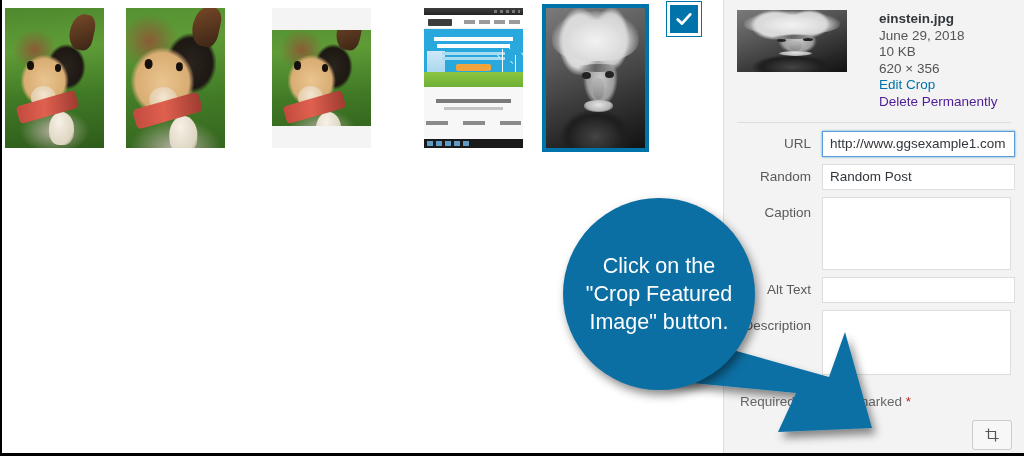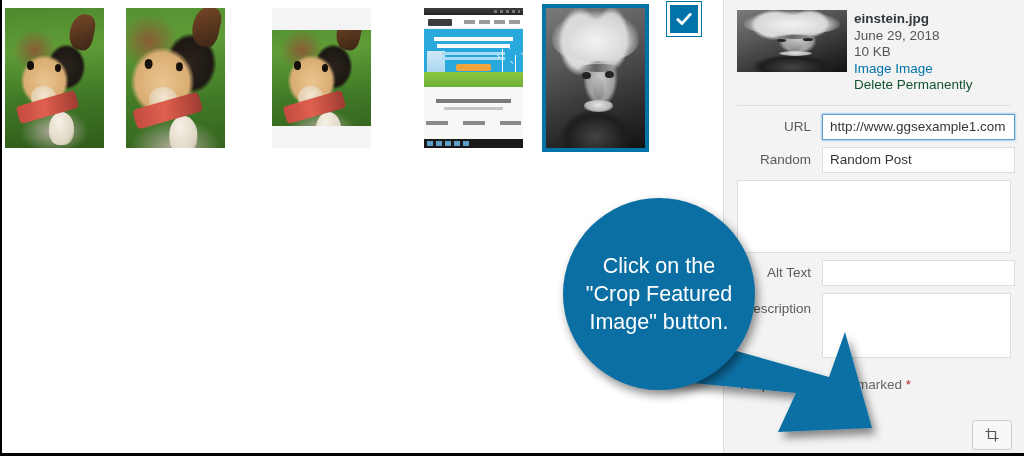--- a/index.html
+++ b/index.html
@@ -165,7 +165,7 @@
     position:absolute; left:723px; top:0; width:301px; height:456px;
     background:#f3f3f3; border-left:1px solid #ddd;
   }
-  .att-top { display:flex; gap:7px; padding:10px 14px 0 13px; }
+  .att-top { display:flex; gap:32px; padding:10px 14px 0 13px; }
   .att-thumb { width:110px; height:62px; position:relative; overflow:hidden; background:#222;
                flex:0 0 auto; }
   .att-meta { padding-top:1px; font-size:13.5px; line-height:16.6px; color:#555; }

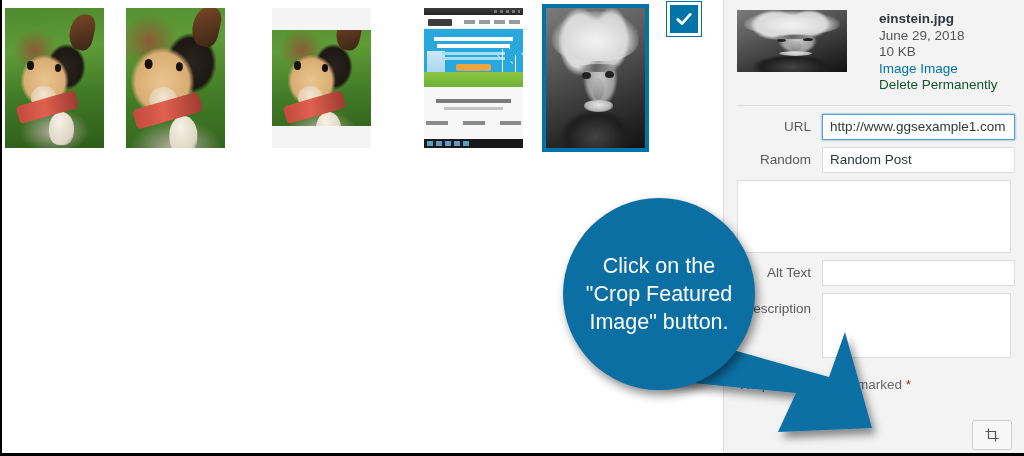--- a/index.html
+++ b/index.html
@@ -327,6 +327,7 @@
         <div class="att-filename">einstein.jpg</div>
         <div>June 29, 2018</div>
         <div>10 KB</div>
+        <div>620 × 356</div>
         <div class="att-link">Image Image</div>
         <div class="att-del">Delete Permanently</div>
       </div>

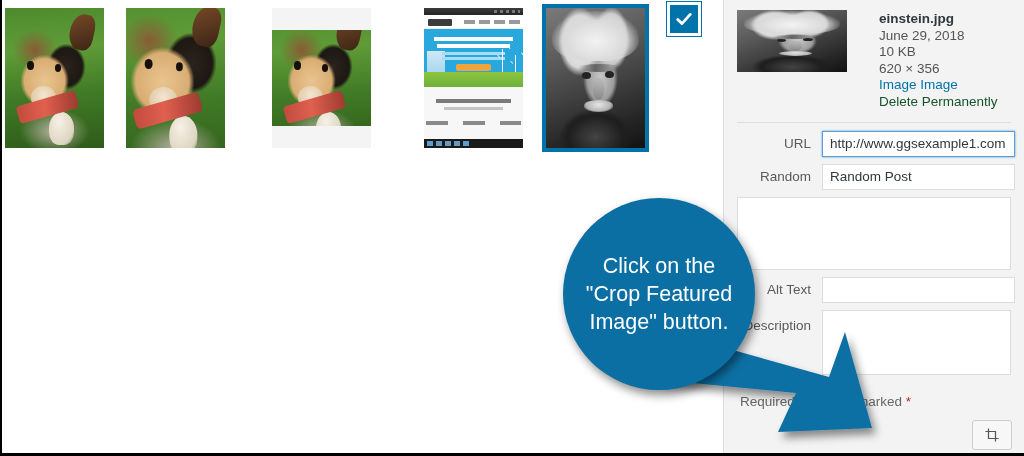--- a/index.html
+++ b/index.html
@@ -328,7 +328,7 @@
         <div>June 29, 2018</div>
         <div>10 KB</div>
         <div>620 × 356</div>
-        <div class="att-link">Image Image</div>
+        <div class="att-link">Edit Crop</div>
         <div class="att-del">Delete Permanently</div>
       </div>
     </div>

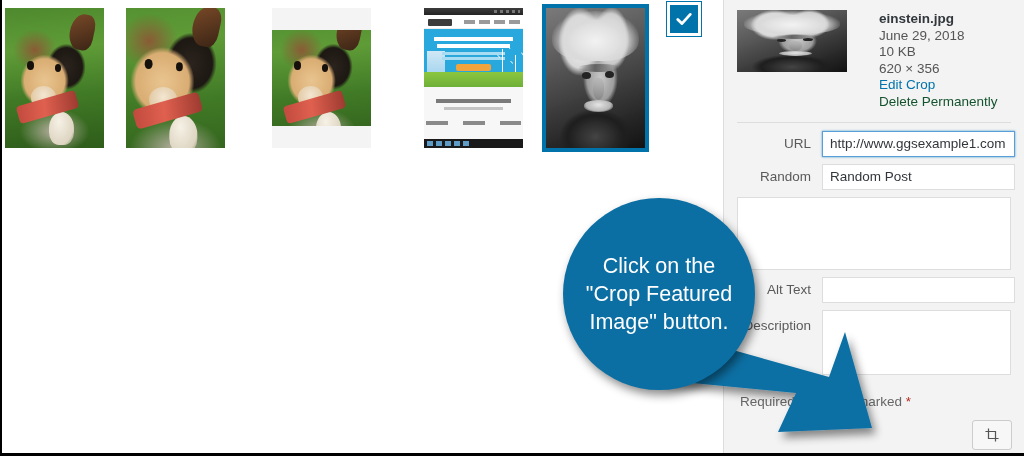--- a/index.html
+++ b/index.html
@@ -171,7 +171,7 @@
   .att-meta { padding-top:1px; font-size:13.5px; line-height:16.6px; color:#555; }
   .att-filename { font-weight:bold; color:#32373c; }
   .att-link { color:#0073aa; cursor:pointer; }
-  .att-del  { color:#14532d; cursor:pointer; }
+  .att-del  { color:#4c1d95; cursor:pointer; }
 
   .hr { margin:11px 13px 0 13px; border-top:1px solid #ddd; }
 

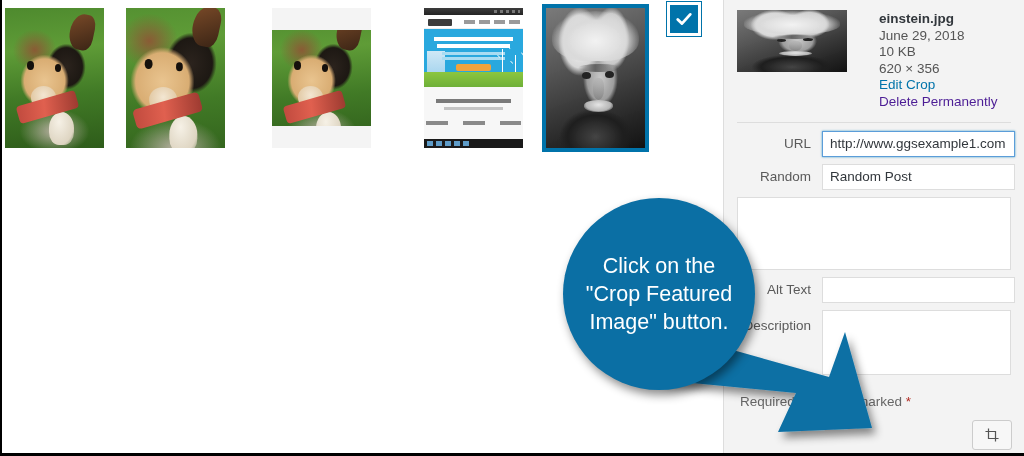--- a/index.html
+++ b/index.html
@@ -348,6 +348,7 @@
       </div>
 
       <div class="field-row">
+        <div class="field-label tall">Caption</div>
         <textarea class="field-area caption" placeholder="" style=""></textarea>
       </div>
 

